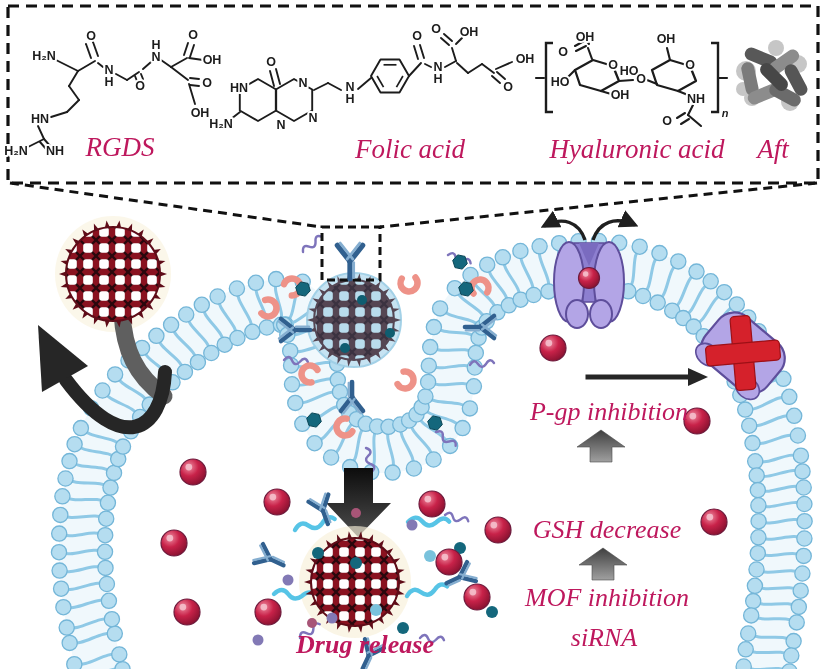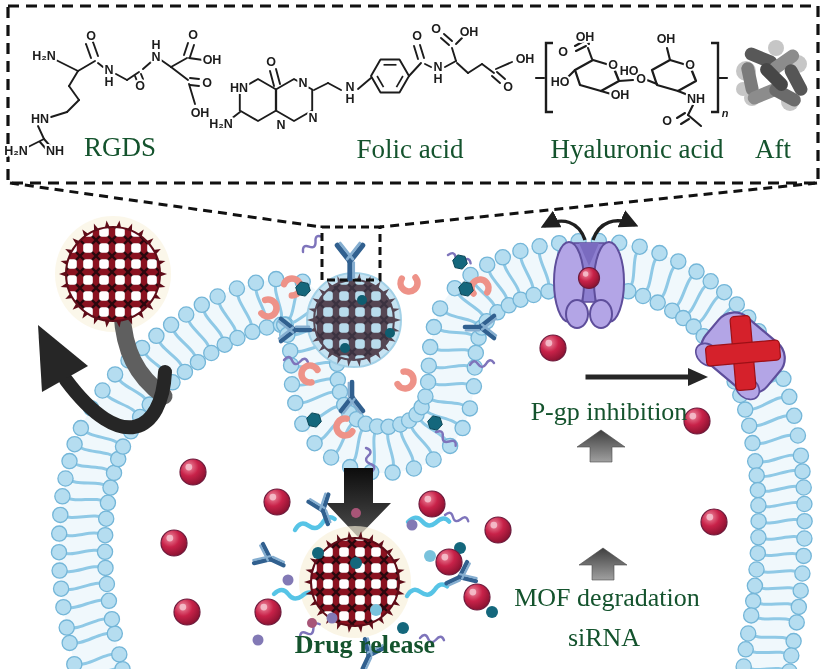--- a/index.html
+++ b/index.html
@@ -6,7 +6,7 @@
   .fig{position:relative;width:826px;height:669px;background:#fff;overflow:hidden;
        font-family:"Liberation Serif","DejaVu Serif",serif;}
   .fig svg{position:absolute;left:0;top:0;}
-  .lbl{position:absolute;transform:translateX(-50%);color:#14532d;white-space:nowrap;line-height:1.05;}
+  .lbl{position:absolute;transform:translateX(-50%);color:#be185d;white-space:nowrap;line-height:1.05;font-style:italic;}
   .chem{font-size:27px;}
   .b{font-weight:bold;}
   .s25{font-size:25px;} .s26{font-size:26px;}

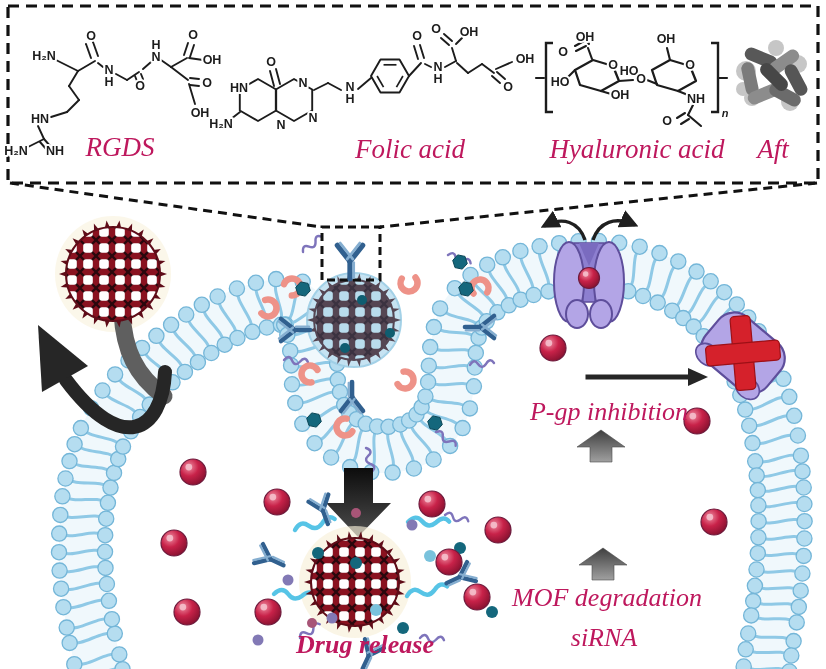--- a/index.html
+++ b/index.html
@@ -773,6 +773,7 @@
 
   <div class="lbl b s26" style="left:365px;top:631px">Drug release</div>
   <div class="lbl s26" style="left:609px;top:398px">P-gp inhibition</div>
+  <div class="lbl s26" style="left:607px;top:516px">GSH decrease</div>
   <div class="lbl s26" style="left:607px;top:584px">MOF degradation</div>
   <div class="lbl s26" style="left:604px;top:624px">siRNA</div>
 </div>

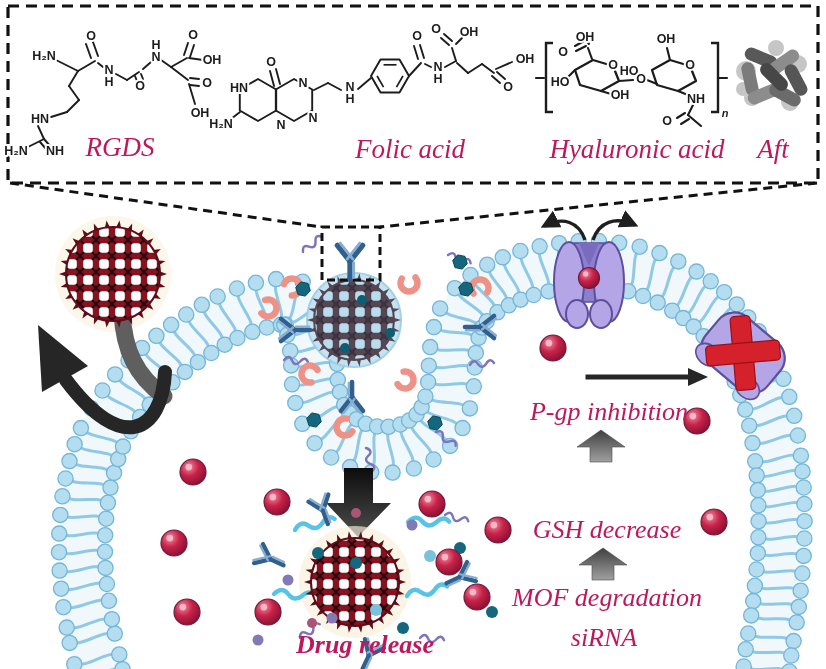--- a/index.html
+++ b/index.html
@@ -774,7 +774,7 @@
   <div class="lbl b s26" style="left:365px;top:631px">Drug release</div>
   <div class="lbl s26" style="left:609px;top:398px">P-gp inhibition</div>
   <div class="lbl s26" style="left:607px;top:516px">GSH decrease</div>
-  <div class="lbl s26" style="left:607px;top:584px">MOF degradation</div>
+  <div class="lbl s26" style="left:607px;top:584px">MOF inhibition</div>
   <div class="lbl s26" style="left:604px;top:624px">siRNA</div>
 </div>
 

